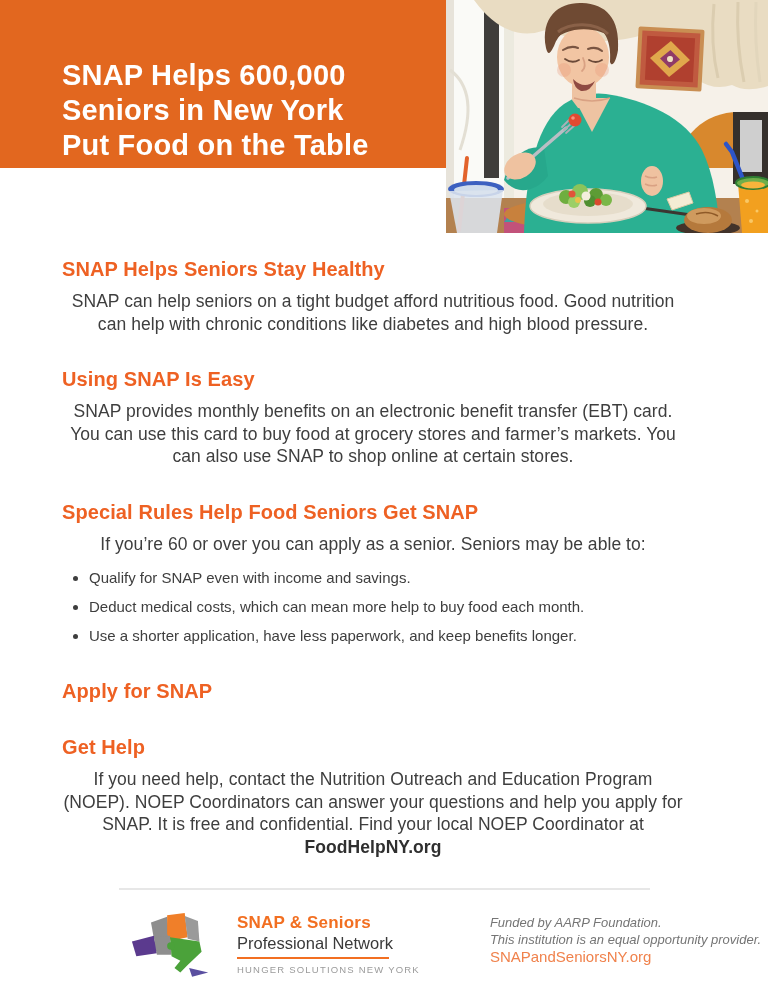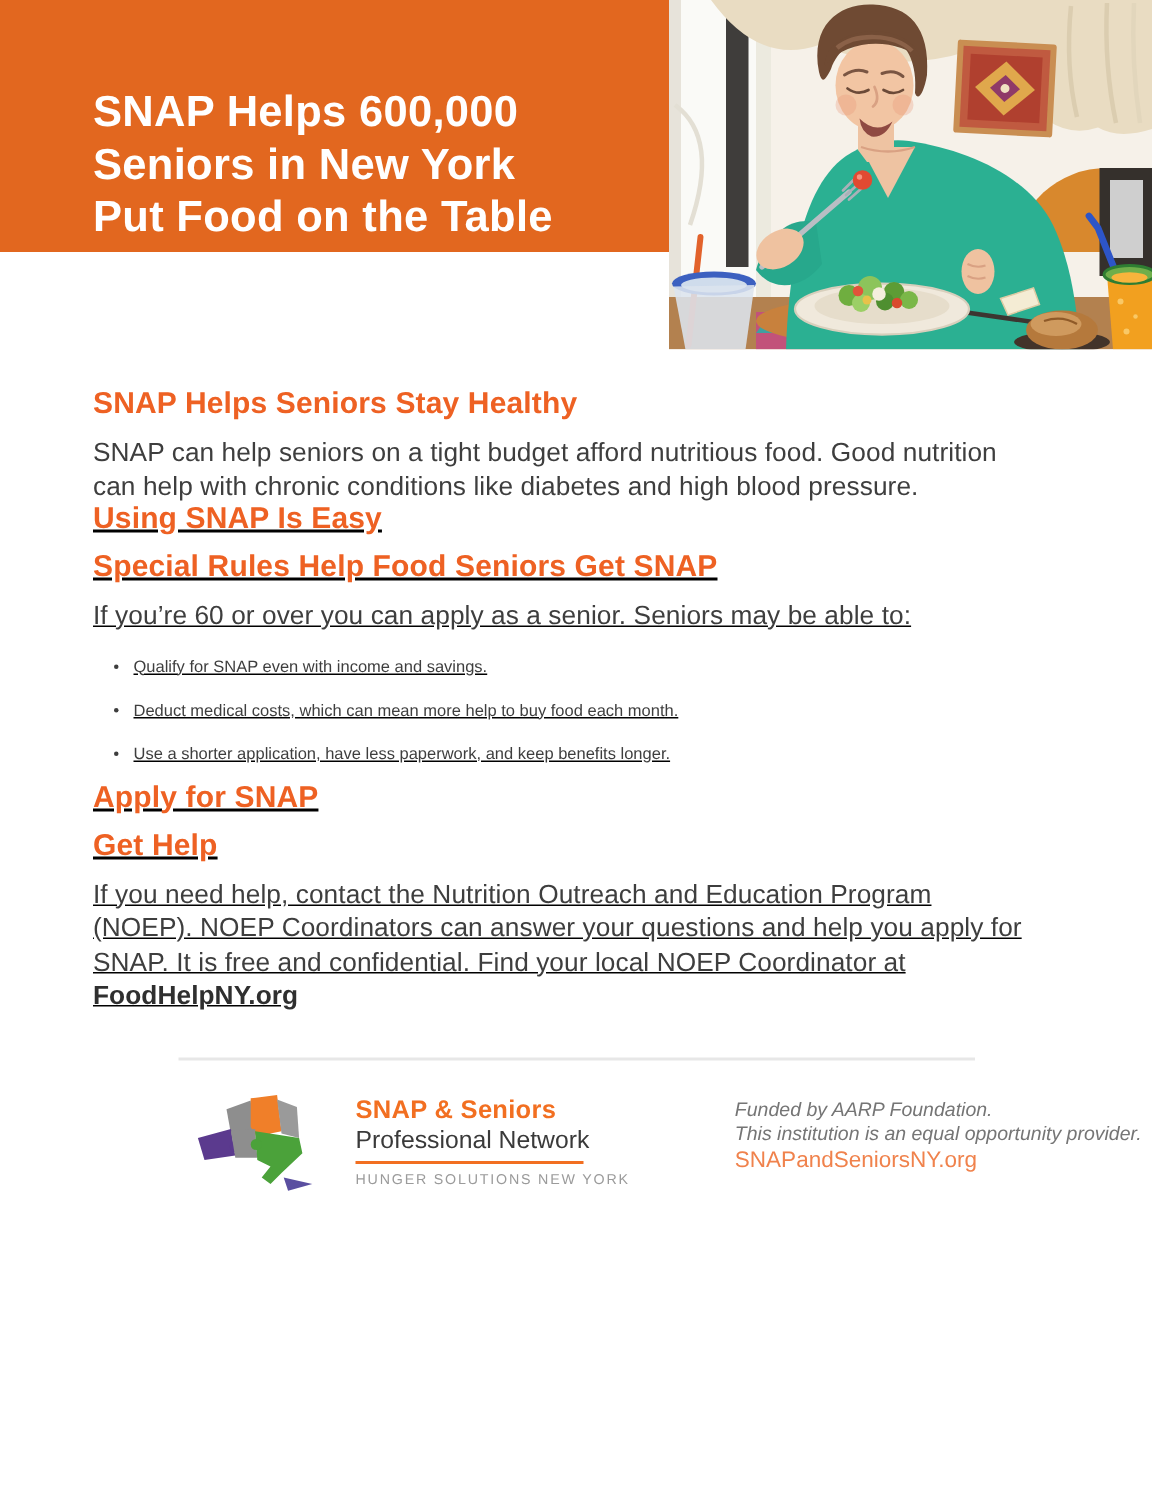--- a/index.html
+++ b/index.html
@@ -36,7 +36,7 @@
   }
   p.body-text{
     margin:0;font-size:17.5px;line-height:22.5px;
-    color:var(--body_text,#3E3E3E);max-width:650px;letter-spacing:0.05px;
+    color:var(--body_text,#3E3E3E);max-width:650px;letter-spacing:0.05px;text-align:center;
   }
   ul.bullets{margin:12px 0 0 0;padding-left:27px;max-width:640px;}
   ul.bullets li{

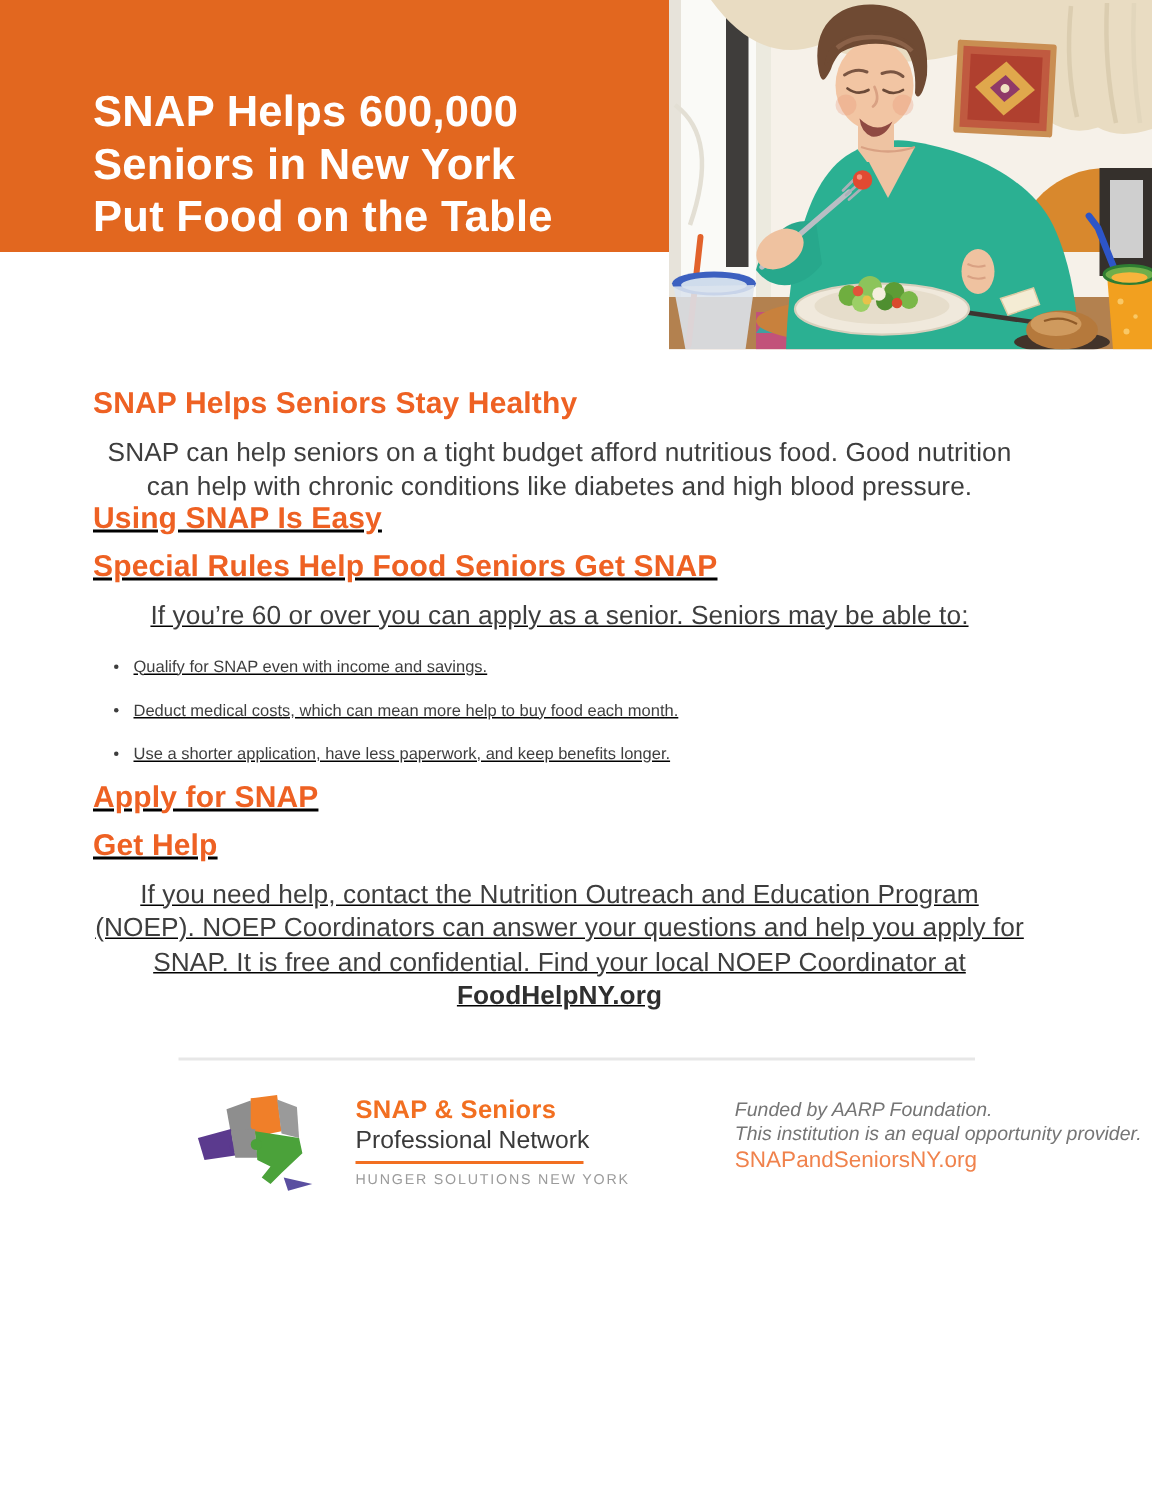--- a/index.html
+++ b/index.html
@@ -29,7 +29,7 @@
 
   
   main{padding:25px 84px 0 62px;}
-  section + section{text-decoration:underline;}
+  section + section{margin-top:33px;}
   h2{
     margin:0 0 9px 0;font-size:20px;font-weight:700;
     color:var(--heading_orange,#EE6123);letter-spacing:0.1px;

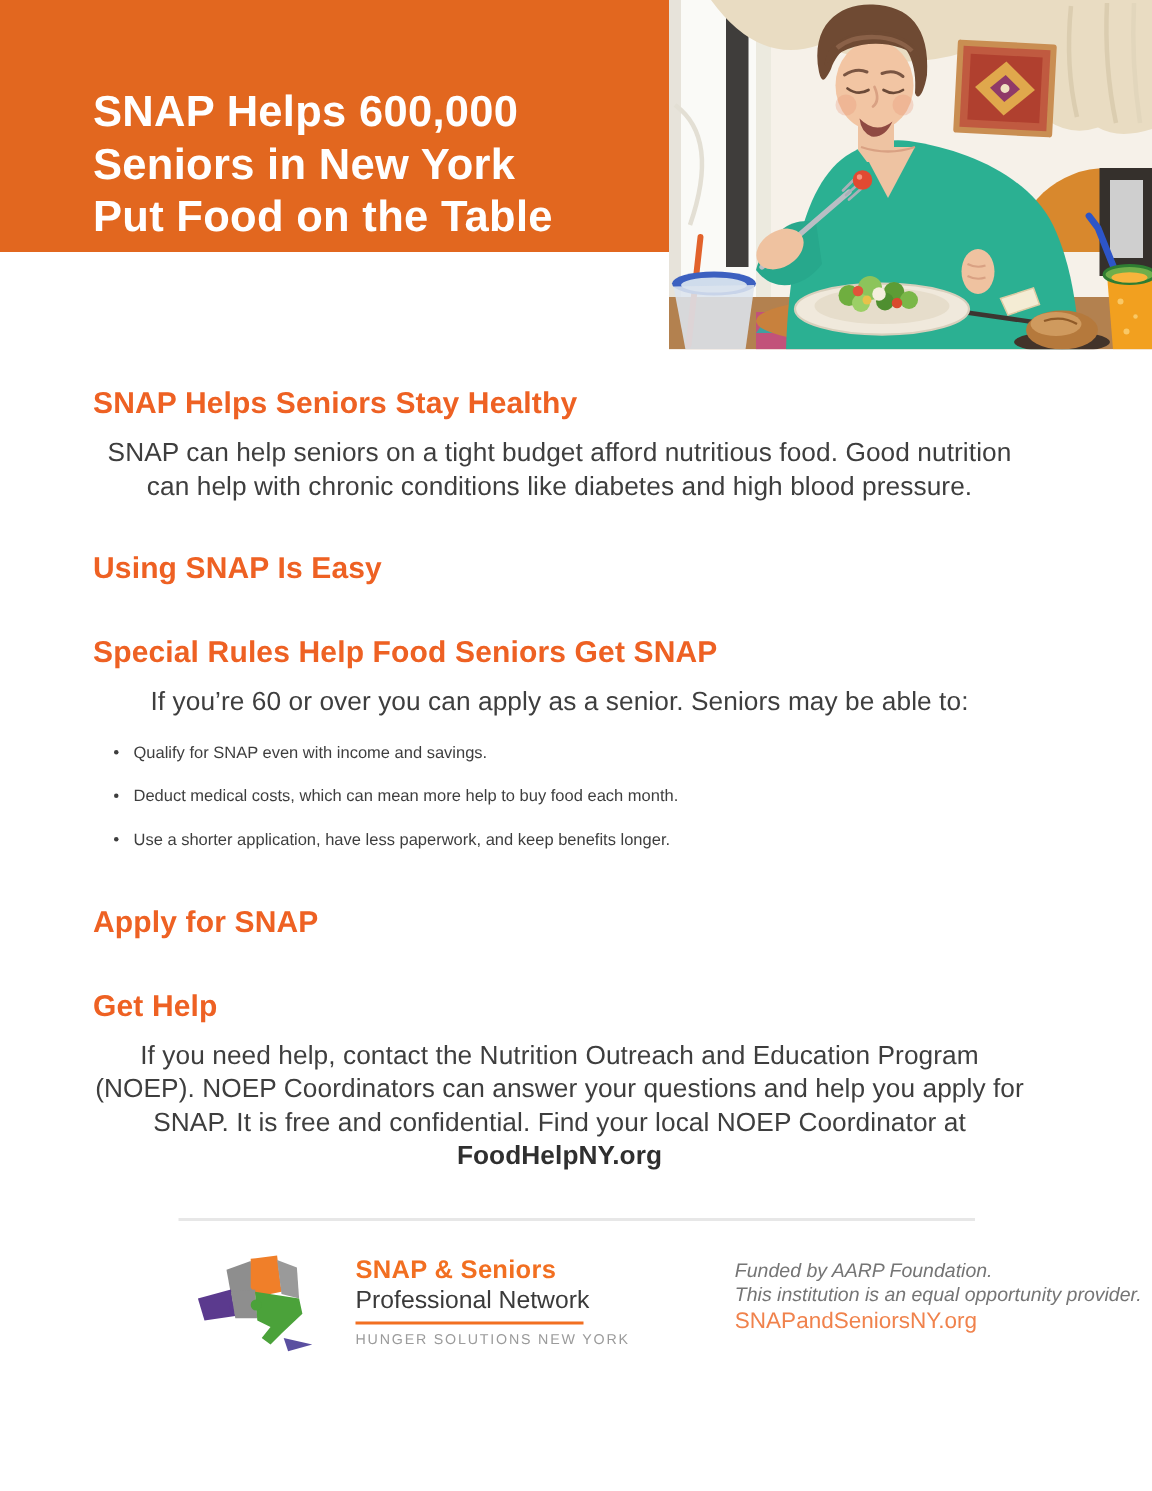--- a/index.html
+++ b/index.html
@@ -210,6 +210,7 @@
 
     <section>
       <h2>Using SNAP Is Easy</h2>
+      <p class="body-text">SNAP provides monthly benefits on an electronic benefit transfer (EBT) card. You can use this card to buy food at grocery stores and farmer’s markets. You can also use SNAP to shop online at certain stores.</p>
     </section>
 
     <section>

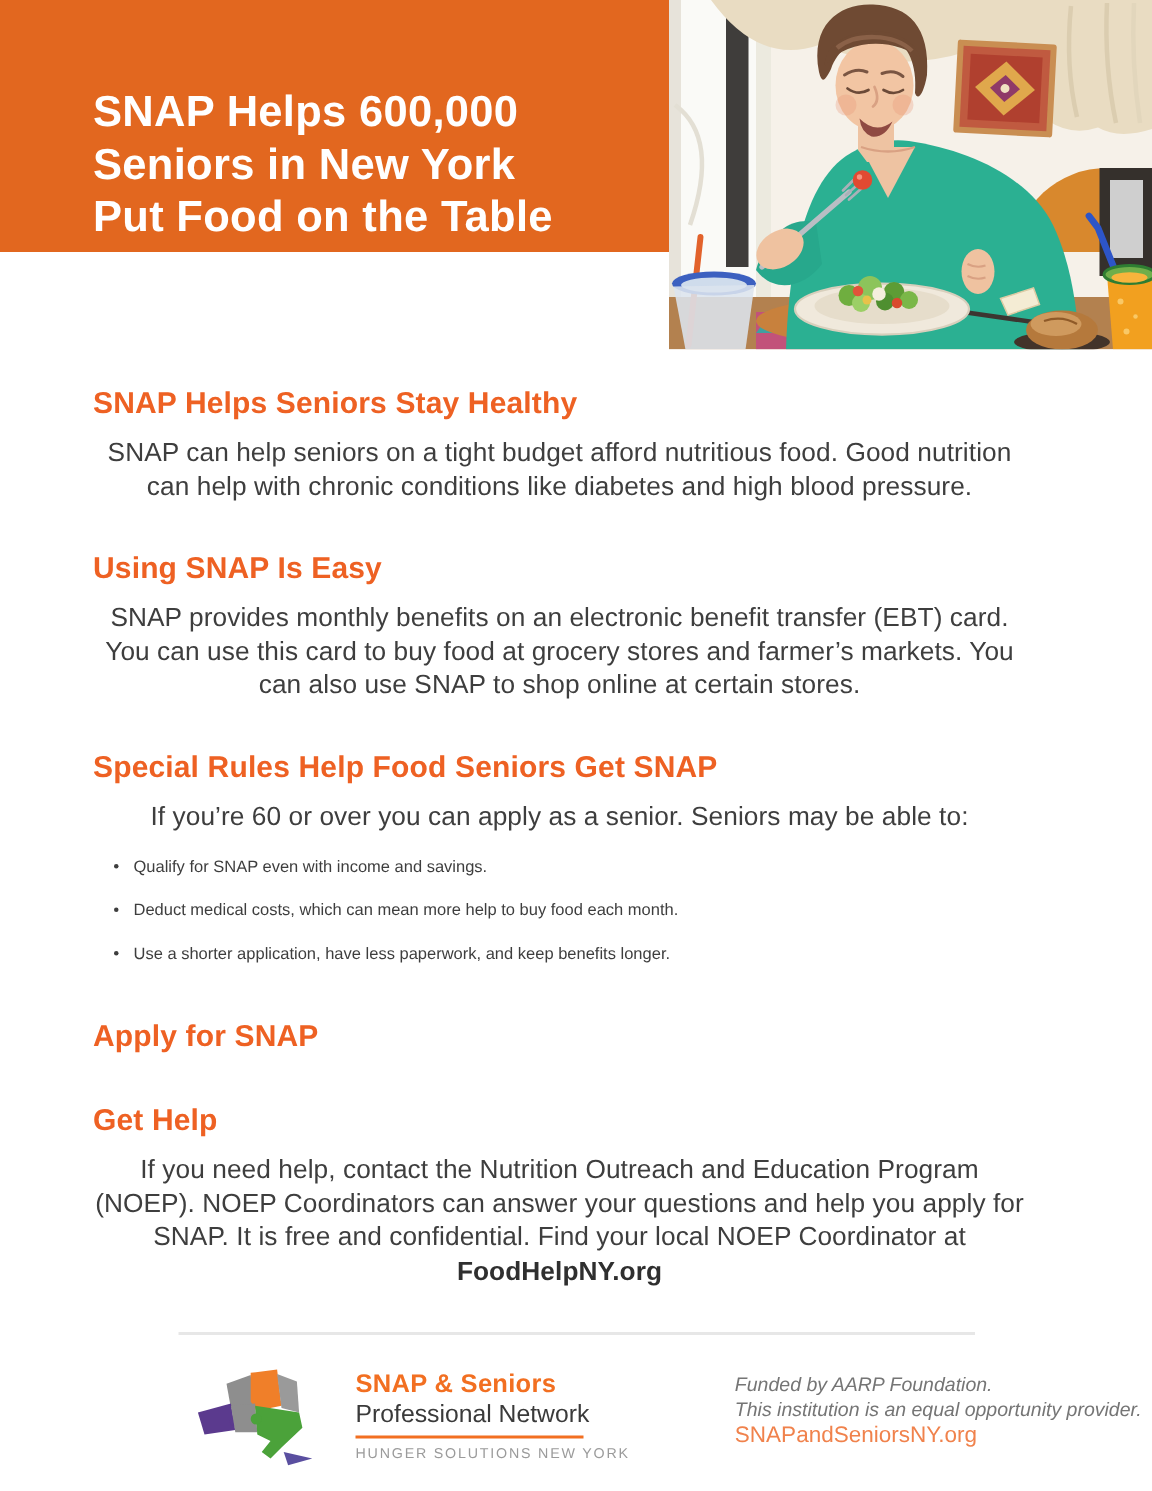--- a/index.html
+++ b/index.html
@@ -40,7 +40,7 @@
   }
   ul.bullets{margin:12px 0 0 0;padding-left:27px;max-width:640px;}
   ul.bullets li{
-    font-size:11px;line-height:22px;margin-bottom:7px;
+    font-size:15px;line-height:22px;margin-bottom:7px;
     color:var(--body_text,#3E3E3E);
   }
   .bold-link{font-weight:700;color:#2f2f2f;}

